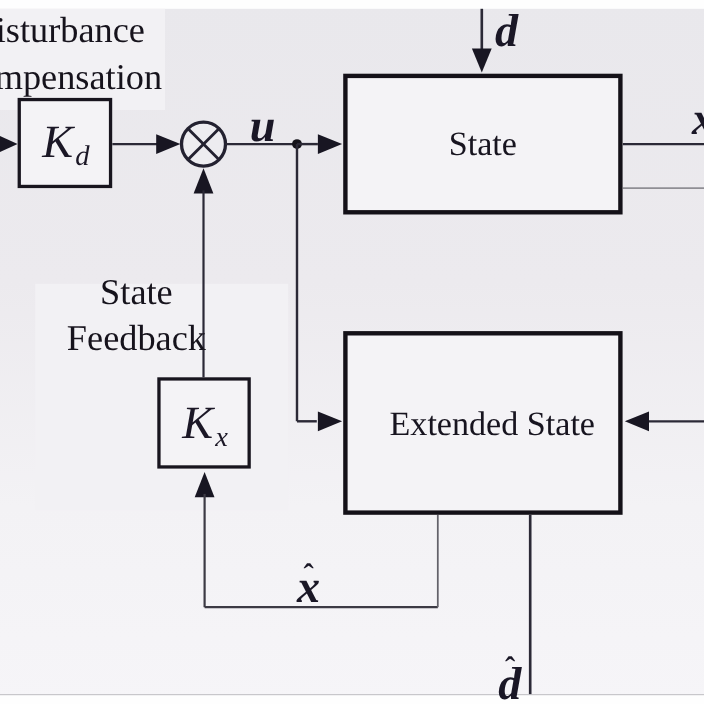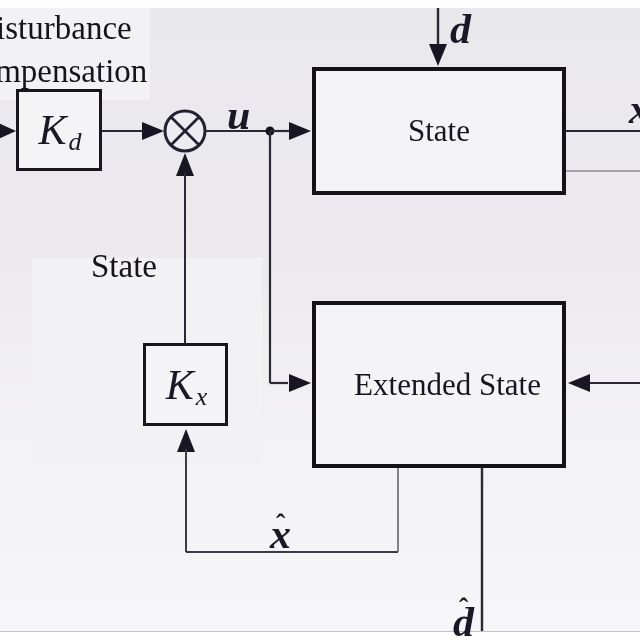--- a/index.html
+++ b/index.html
@@ -120,6 +120,7 @@
   </div>
   <div id="annot-sf" class="annot">
     <div>State</div>
+    <div>Feedback</div>
   </div>
 
   <div id="sig-d" class="sig"><span class="base">d</span></div>

